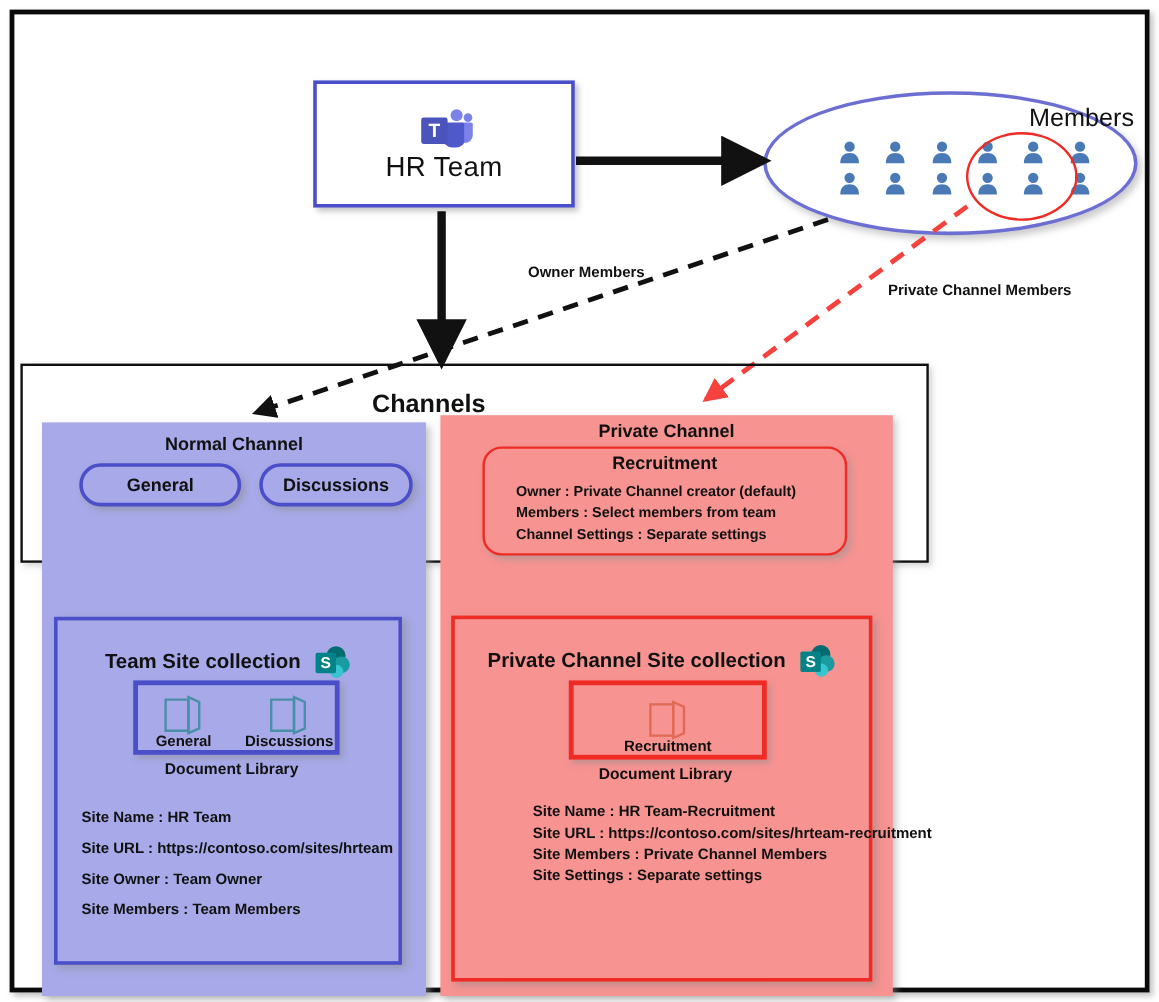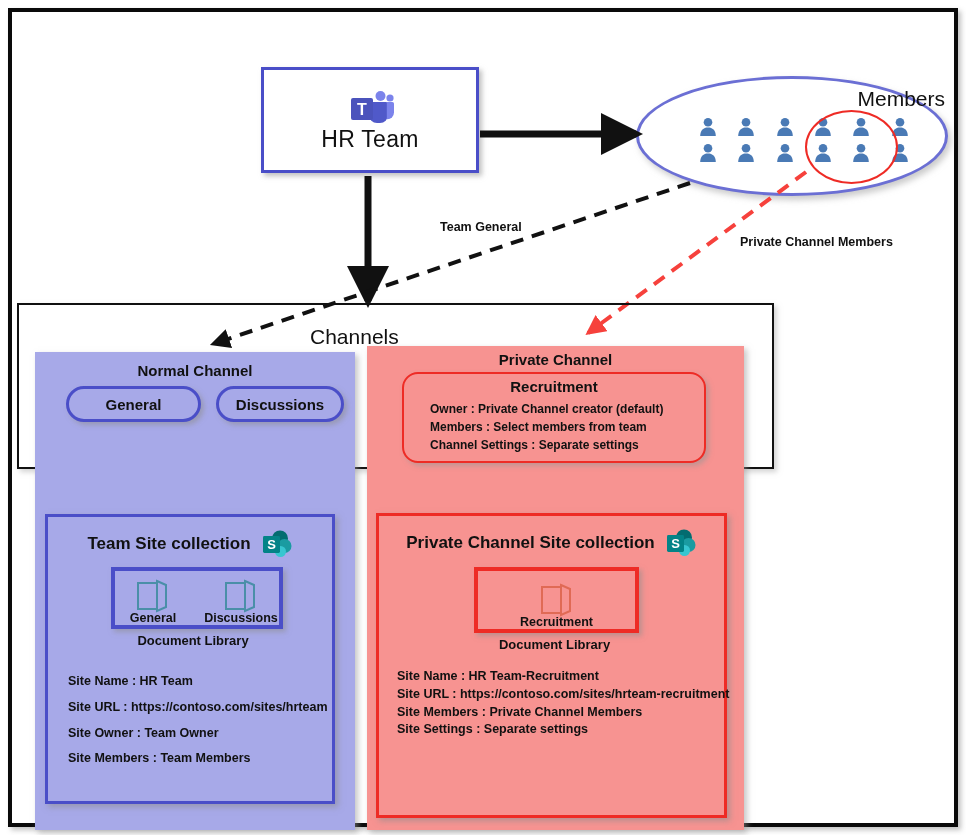--- a/index.html
+++ b/index.html
@@ -265,7 +265,7 @@
     <line x1="537" y1="463" x2="537" y2="509" stroke="#f6413c" stroke-width="6" marker-end="url(#ar-red-s)"></line>
   </svg>
 
-  <div class="lbl" style="left:440px;top:220px;">Team General</div>
+  <div class="lbl" style="left:440px;top:220px;">Owner Members</div>
   <div class="lbl" style="left:740px;top:235px;">Private Channel Members</div>
 
   <div class="channels-box"></div>

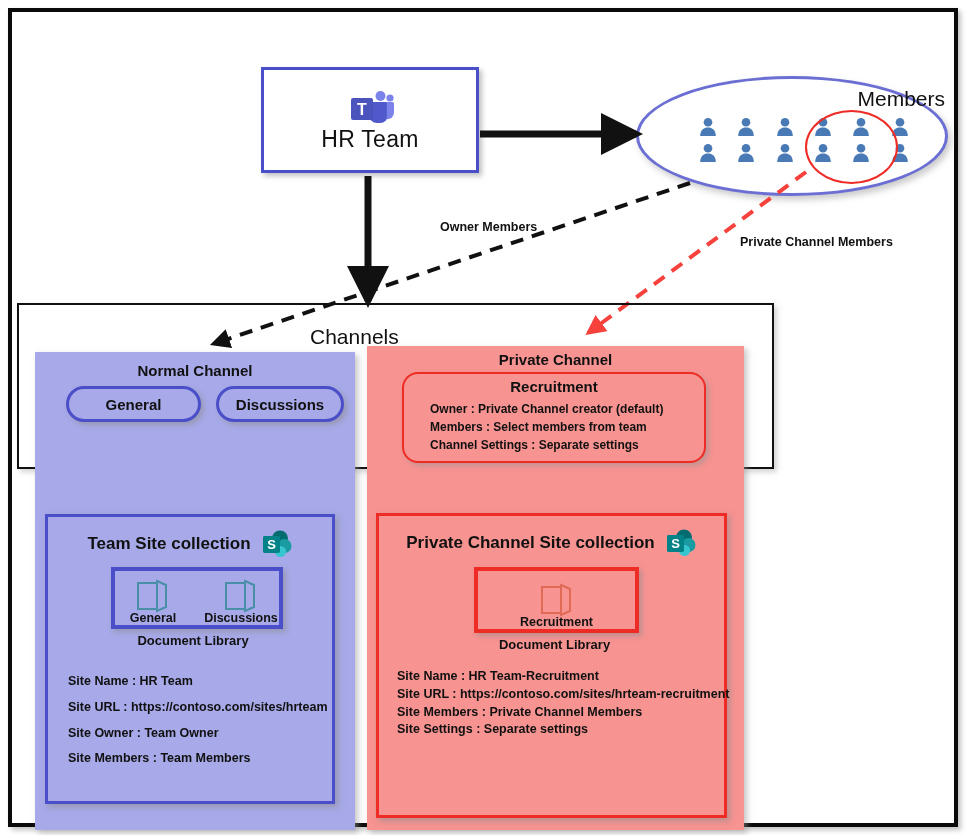--- a/index.html
+++ b/index.html
@@ -63,7 +63,7 @@
     box-shadow:3px 3px 5px rgba(170,170,170,.5);
   }
   .channels-title{
-    position:absolute;left:310px;top:325px;font-size:21px;font-weight:normal;color:#111;
+    position:absolute;left:310px;top:325px;font-size:21px;font-weight:bold;color:#111;
   }
   
   .blue-col{

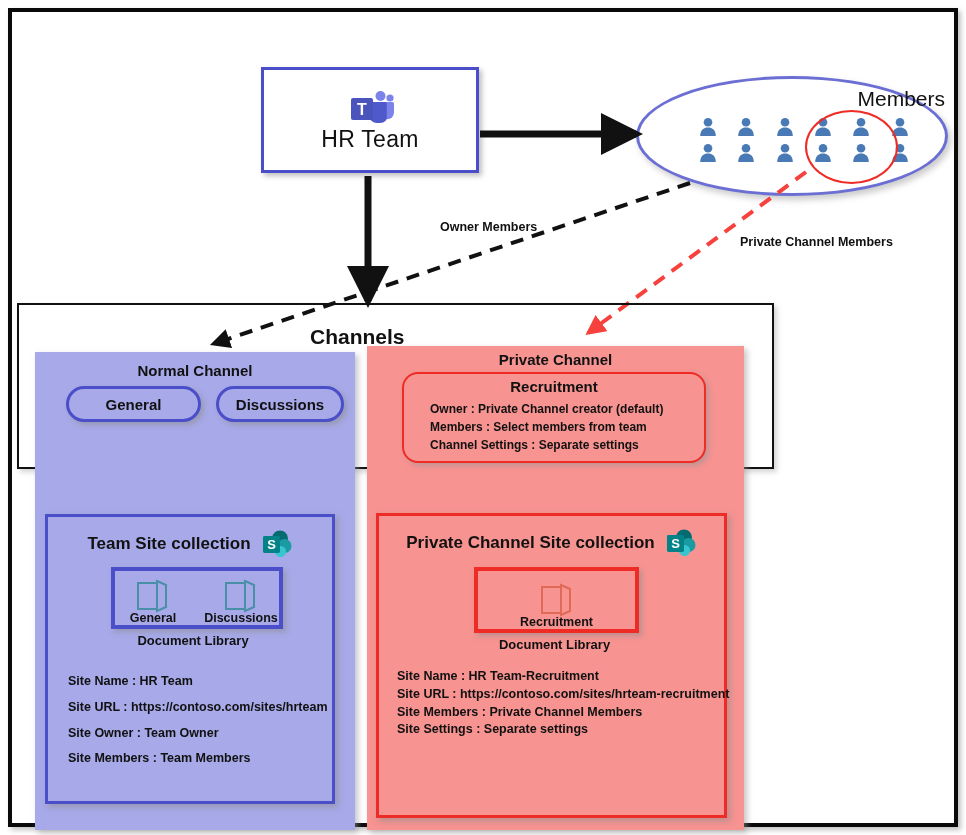--- a/index.html
+++ b/index.html
@@ -91,7 +91,7 @@
     box-shadow:3px 3px 6px rgba(140,140,140,.6);
   }
   .site-title{
-    position:absolute;top:12px;left:0;width:100%;
+    position:absolute;top:20px;left:0;width:100%;
     display:flex;align-items:center;justify-content:center;gap:10px;
     font-size:17px;font-weight:bold;color:#111;
   }

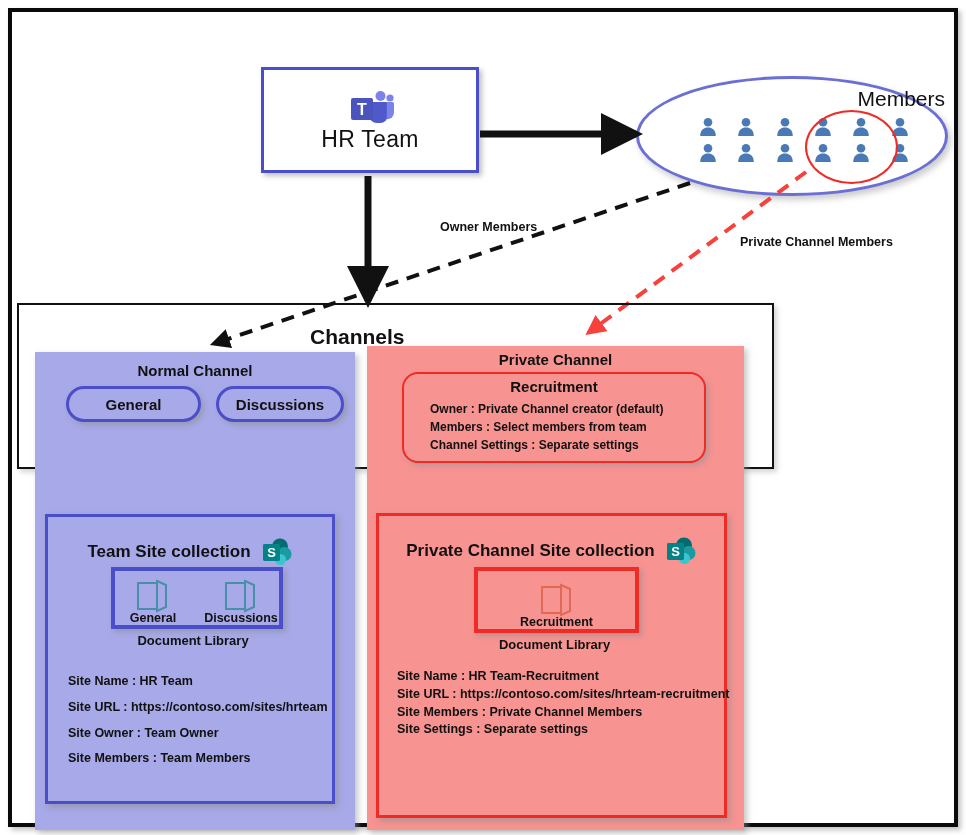--- a/index.html
+++ b/index.html
@@ -158,7 +158,7 @@
     position:absolute;left:18px;top:152px;
     font-size:12.5px;font-weight:bold;color:#111;line-height:1.42;
   }
-  .meta-list-pink div{white-space:nowrap;}
+  .meta-list-pink div{white-space:nowrap;margin-left:47px;}
 </style>
 </head>
 <body>

